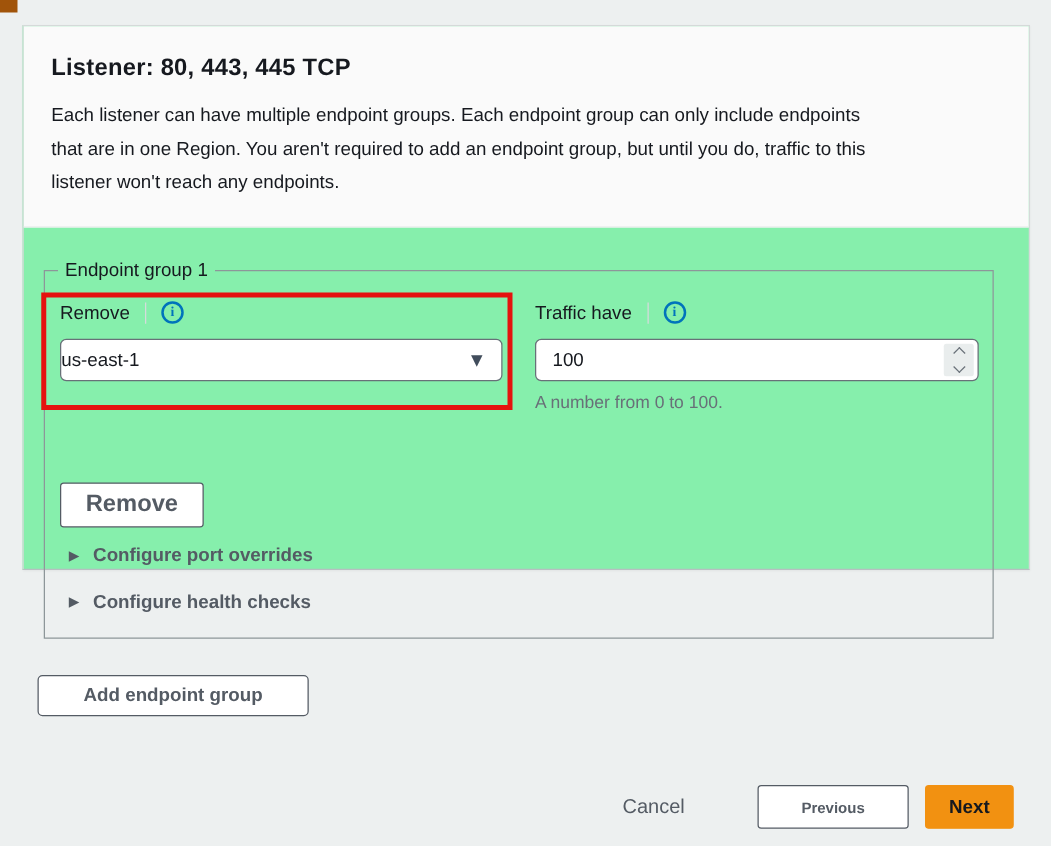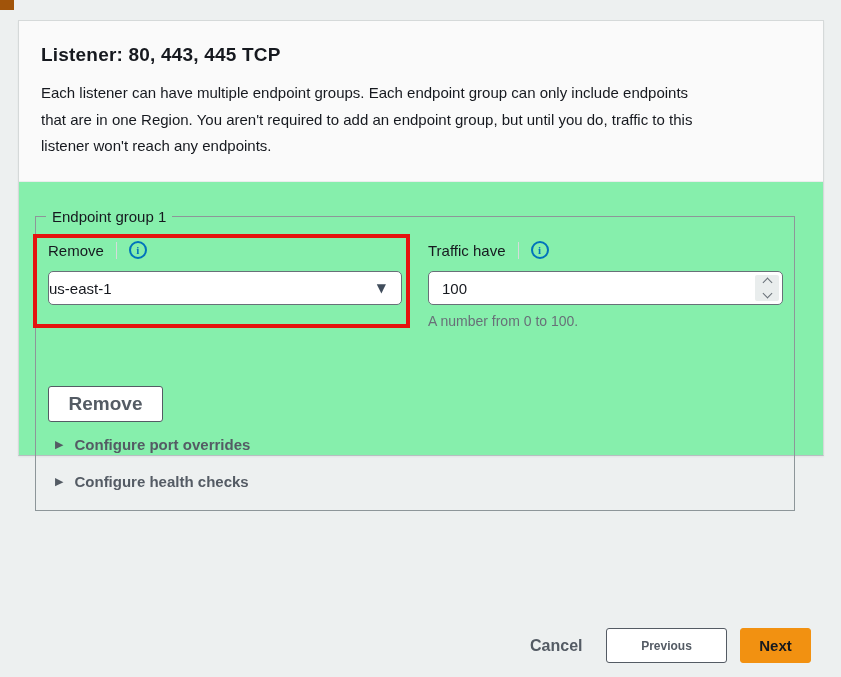--- a/index.html
+++ b/index.html
@@ -159,6 +159,7 @@
 
     <div class="annotation-rect"></div>
 
+    <button class="btn add-group-btn">Add endpoint group</button>
 
   </div>
 </div>

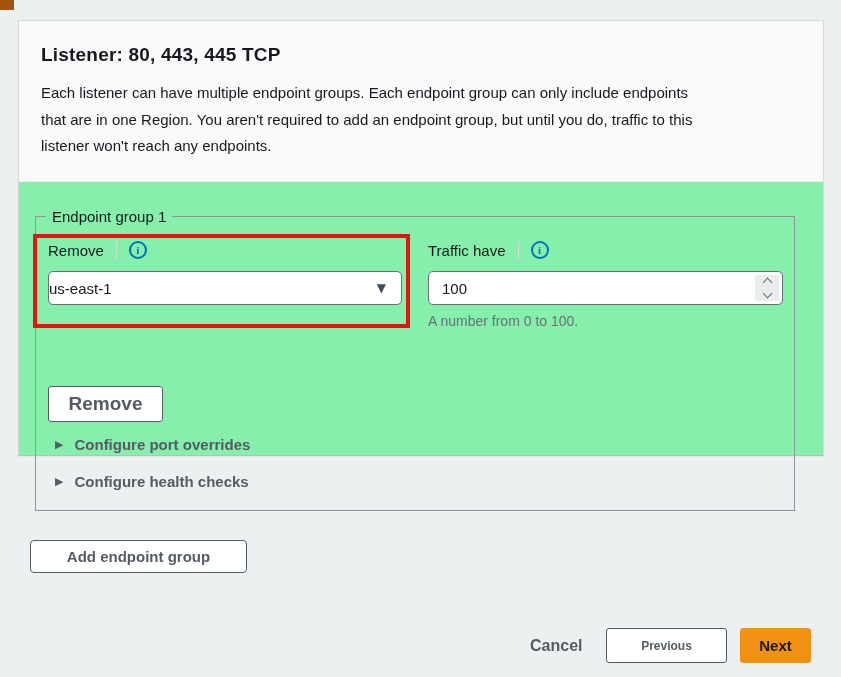--- a/index.html
+++ b/index.html
@@ -85,7 +85,7 @@
   .add-group-btn{position:absolute;left:11px;top:358px;width:217px;height:33px;font-size:15px;border-radius:4px;}
 
   .footer-cancel{
-    position:absolute;left:530px;top:635px;font-size:16px;font-weight:bold;
+    position:absolute;left:498px;top:635px;font-size:16px;font-weight:normal;
     color:var(--button-gray);cursor:pointer;line-height:22px;
   }
   .footer-prev{position:absolute;left:606px;top:628px;width:121px;height:35px;font-size:12px;}

